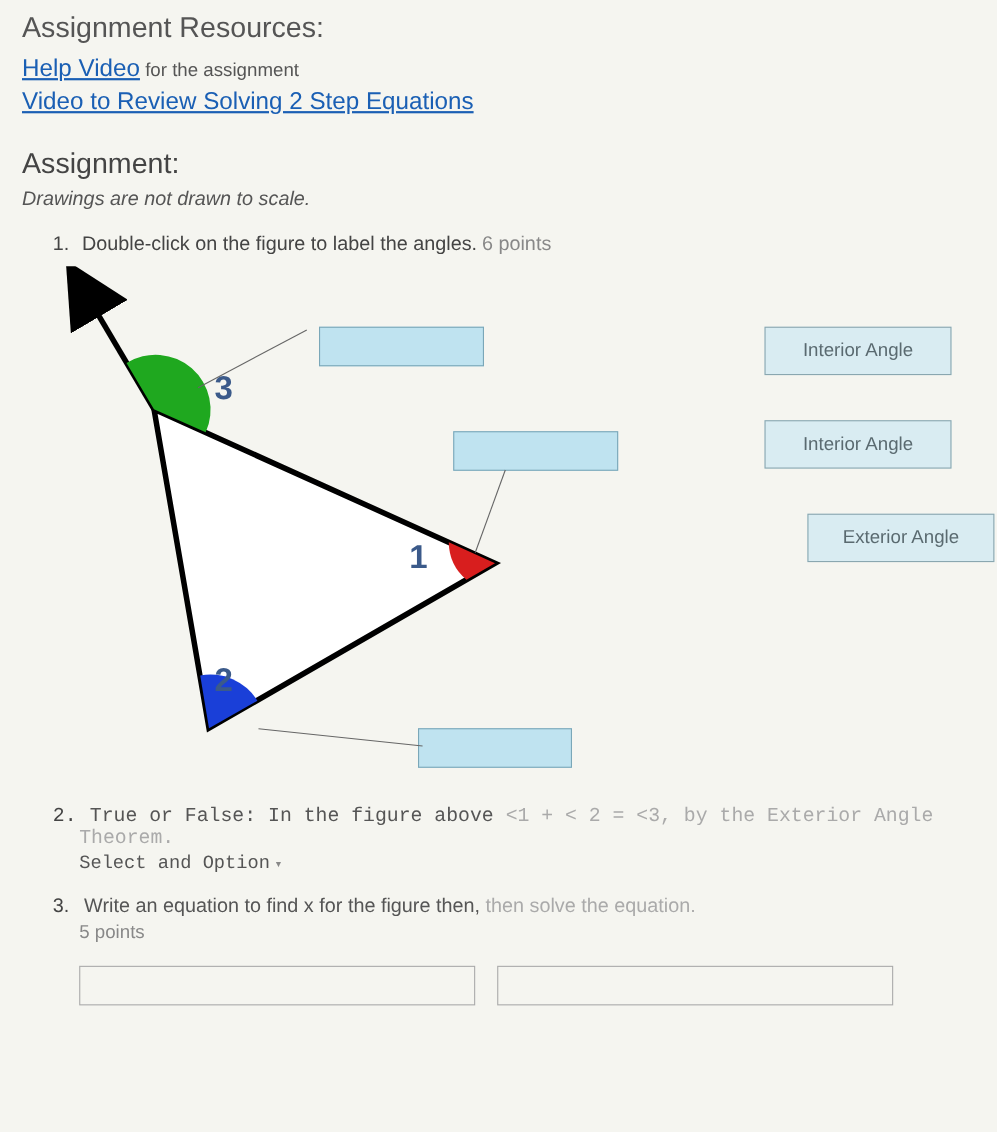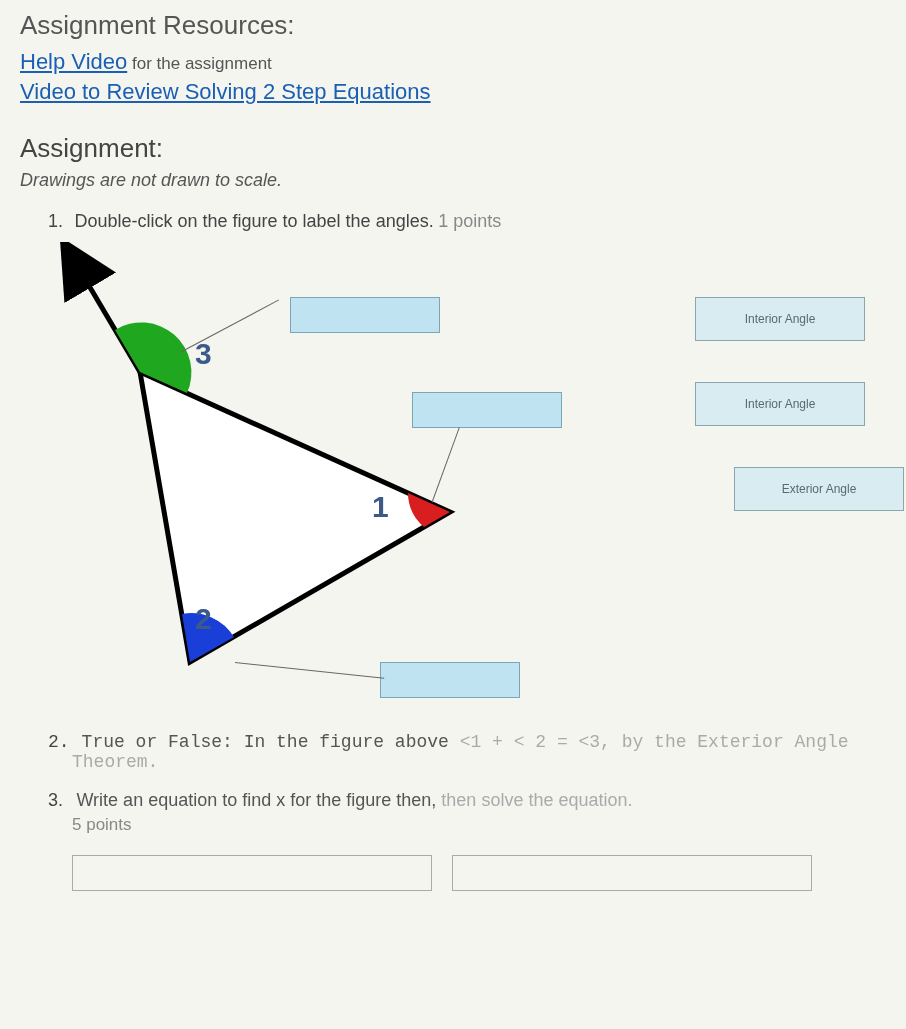--- a/index.html
+++ b/index.html
@@ -143,7 +143,7 @@
 <div class="numbered">
   <span class="num">1.</span>
   <span class="txt">Double-click on the figure to label the angles.</span>
-  <span class="pts"> 1 points</span>
+  <span class="pts"> 6 points</span>
 </div>
 
 <div class="figure-area">

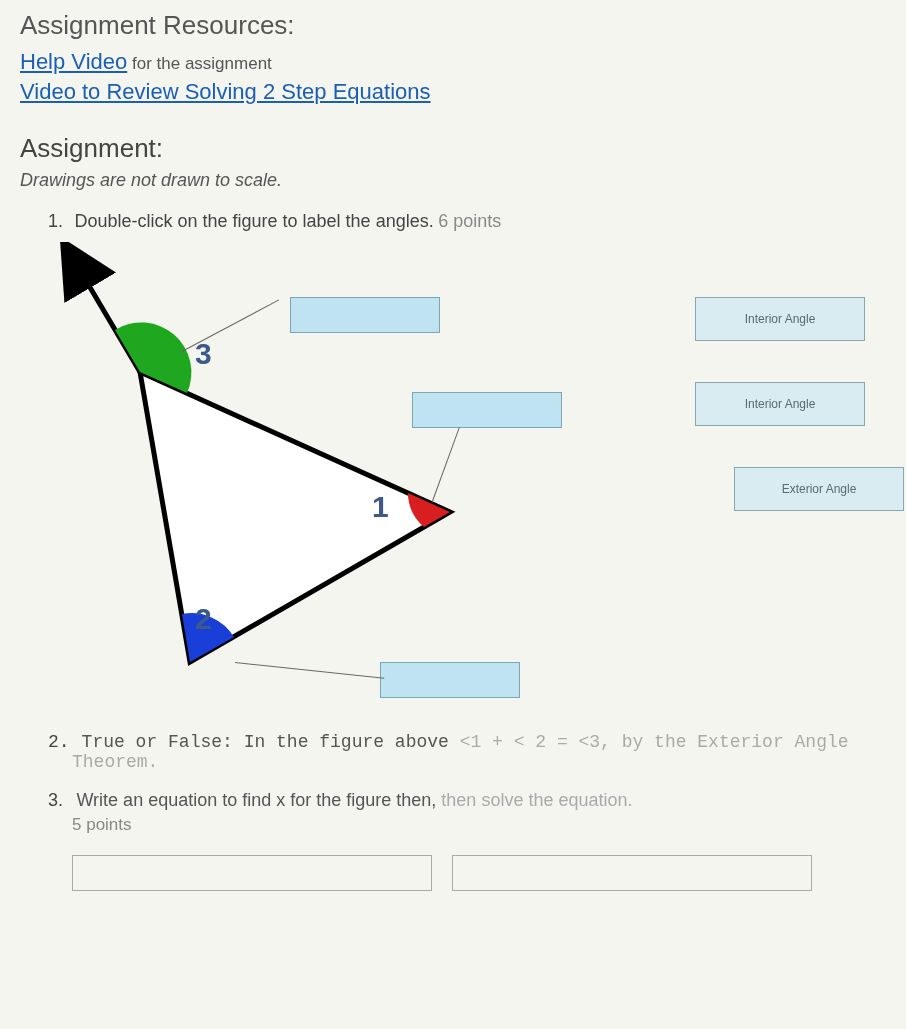--- a/index.html
+++ b/index.html
@@ -80,7 +80,7 @@
       display: flex;
       align-items: center;
       justify-content: center;
-      font-size: 12px;
+      font-size: 17px;
       color: #5a6a70;
       cursor: grab;
     }

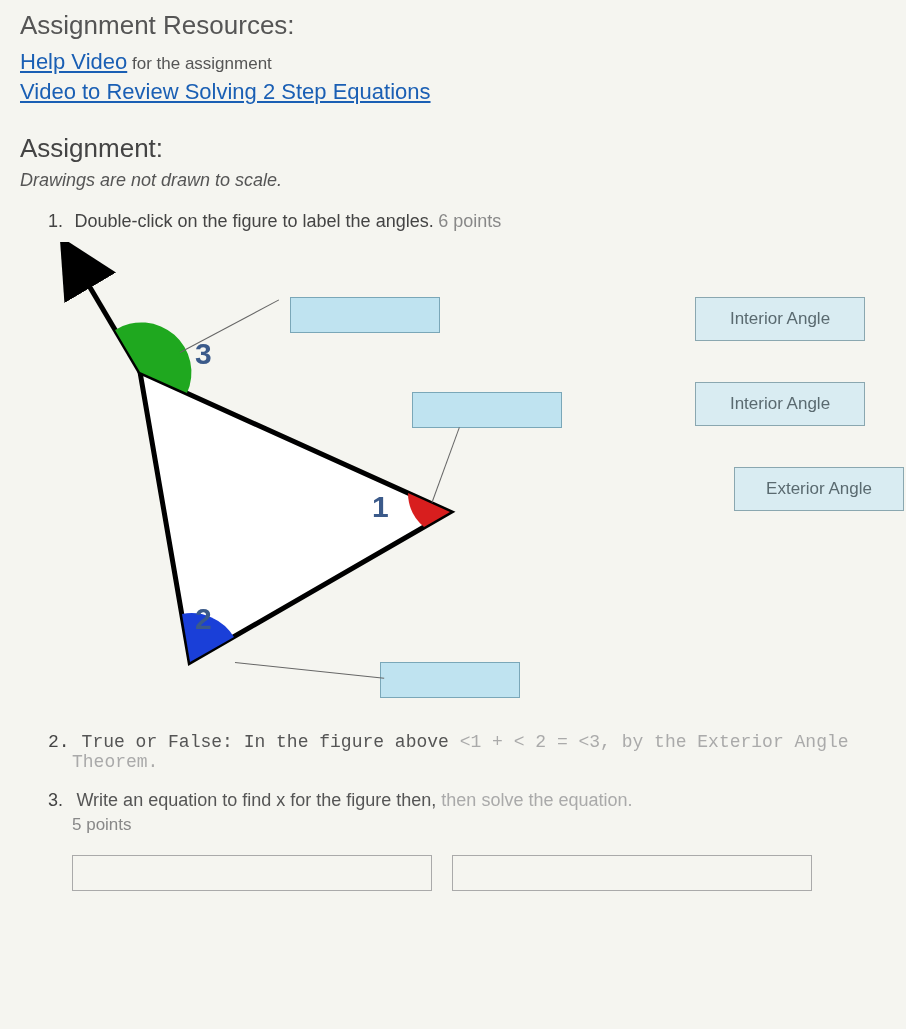--- a/index.html
+++ b/index.html
@@ -187,6 +187,9 @@
 <div class="q2">
   <span class="qnum">2.</span>
   <span class="q2-text">True or False: In the figure above </span><span class="q2-faded">&lt;1 + &lt; 2 = &lt;3, by the Exterior Angle Theorem.</span>
+  <div class="select-option">
+    <span>Select and Option</span><span class="chev">▾</span>
+  </div>
 </div>
 
 <div class="q3">

